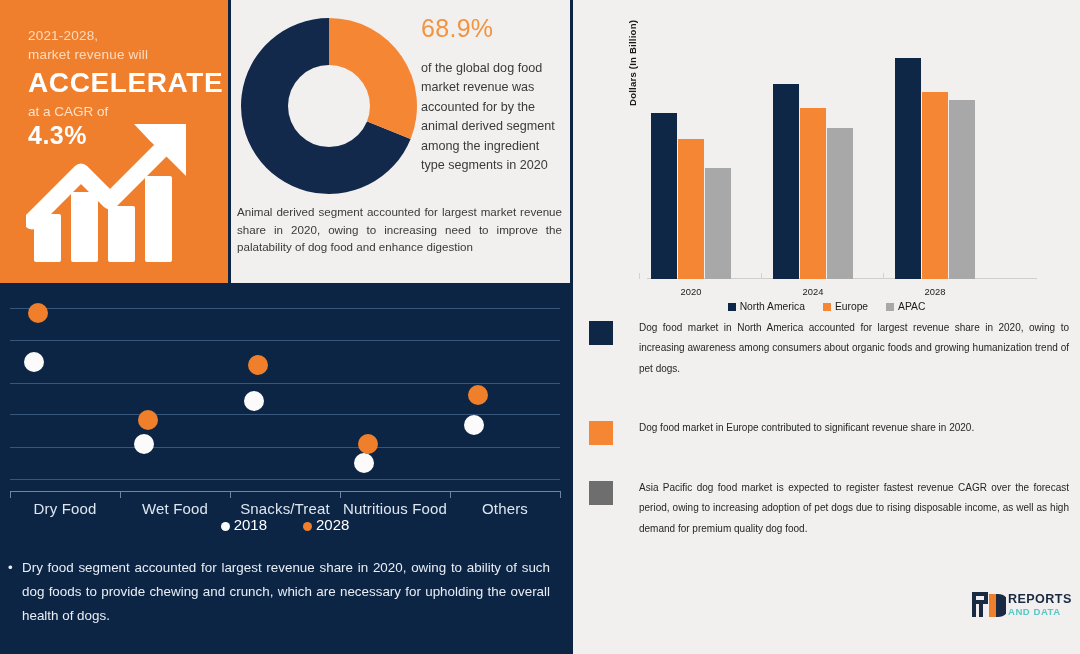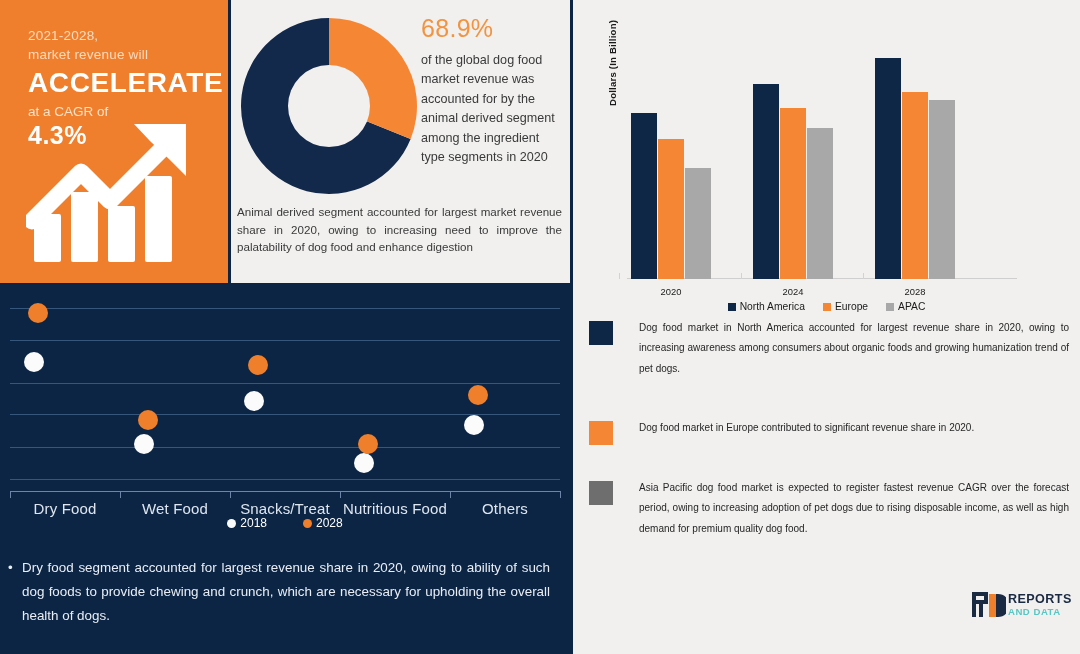--- a/index.html
+++ b/index.html
@@ -34,7 +34,7 @@
     margin:-41px 0 0 -41px;border-radius:50%;background:#F1F0EF;}
   #donut-text{position:absolute;left:190px;top:14px;width:142px;}
   #donut-pct{color:#F3933F;font-size:25px;line-height:29px;letter-spacing:.3px;}
-  #donut-desc{color:#3a3a3a;font-size:12.6px;line-height:19.4px;margin-top:8px;}
+  #donut-desc{color:#3a3a3a;font-size:12.6px;line-height:19.4px;margin-top:16px;}
   #donut-note{position:absolute;left:6px;top:203px;width:325px;color:#3a3a3a;
     font-size:11.6px;line-height:17.6px;text-align:justify;}
 

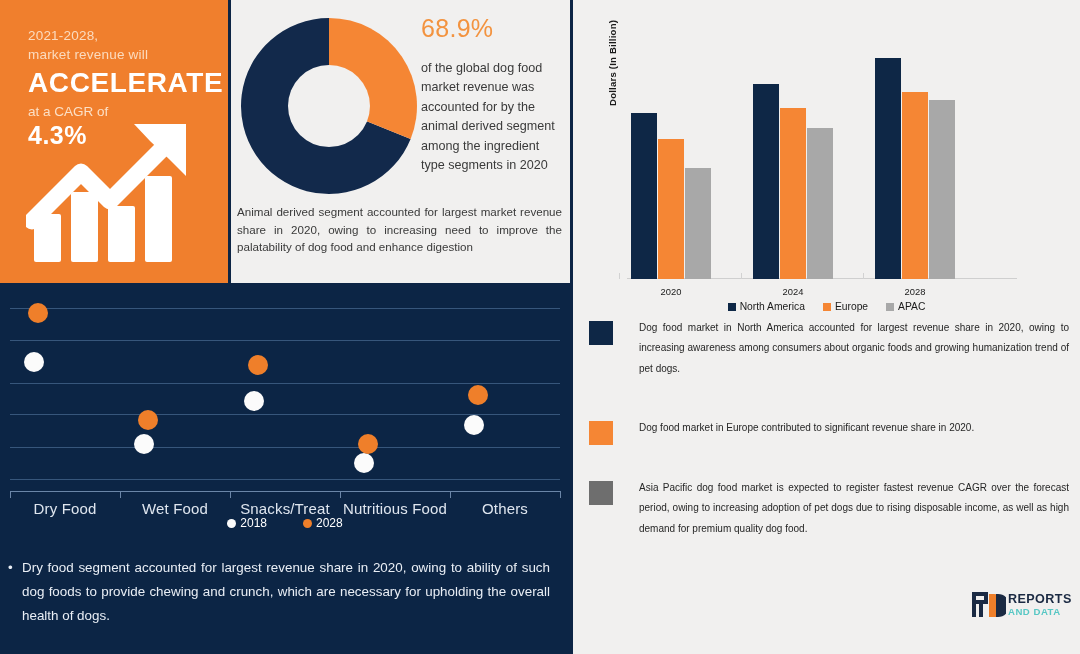--- a/index.html
+++ b/index.html
@@ -63,7 +63,7 @@
 
   
   #right-panel{left:573px;top:0;width:507px;height:654px;background:#F1F0EF;}
-  #barchart{position:absolute;left:44px;top:14px;width:400px;height:265px;}
+  #barchart{position:absolute;left:64px;top:14px;width:400px;height:265px;}
   #ylabel{position:absolute;left:-10px;top:92px;transform:rotate(-90deg);
     transform-origin:0 0;color:#1a1a1a;font-size:9.6px;font-weight:bold;
     white-space:nowrap;letter-spacing:.2px;}

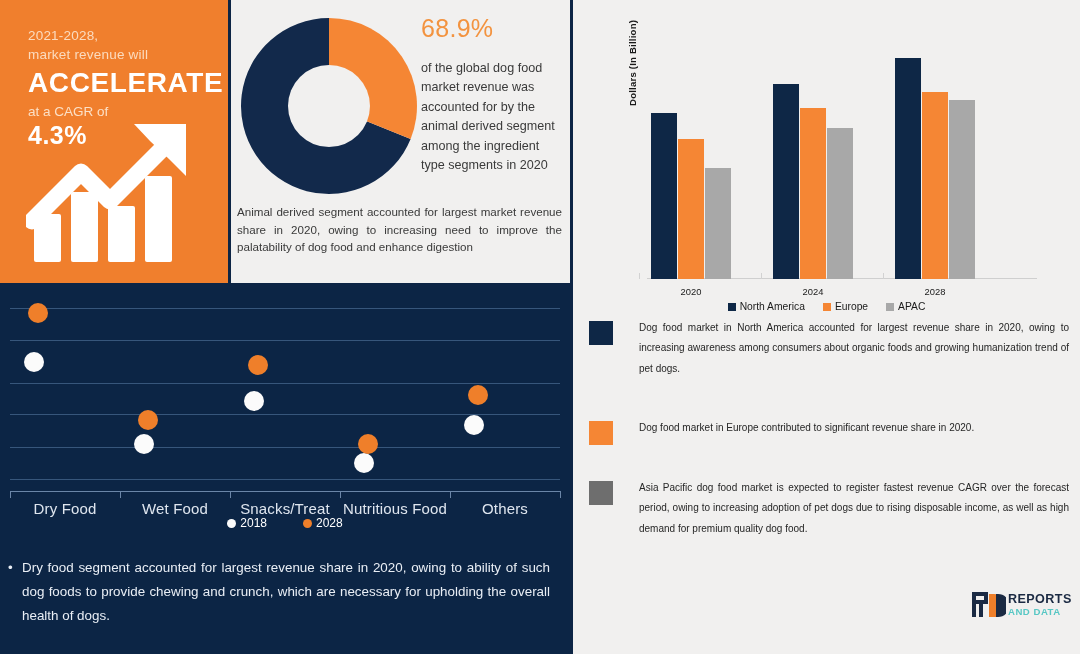--- a/index.html
+++ b/index.html
@@ -53,7 +53,7 @@
   .cat-label{position:absolute;top:212px;color:#dfe6ef;font-size:15px;
     text-align:center;letter-spacing:.15px;}
   #dot-legend{position:absolute;left:0;top:228px;width:570px;text-align:center;
-    color:#FFFFFF;font-size:12px;}
+    color:#FFFFFF;font-size:15px;}
   #dot-legend .lg{display:inline-block;margin:0 18px;}
   #dot-legend .sw{display:inline-block;width:9px;height:9px;border-radius:50%;
     vertical-align:-1px;margin-right:4px;}

